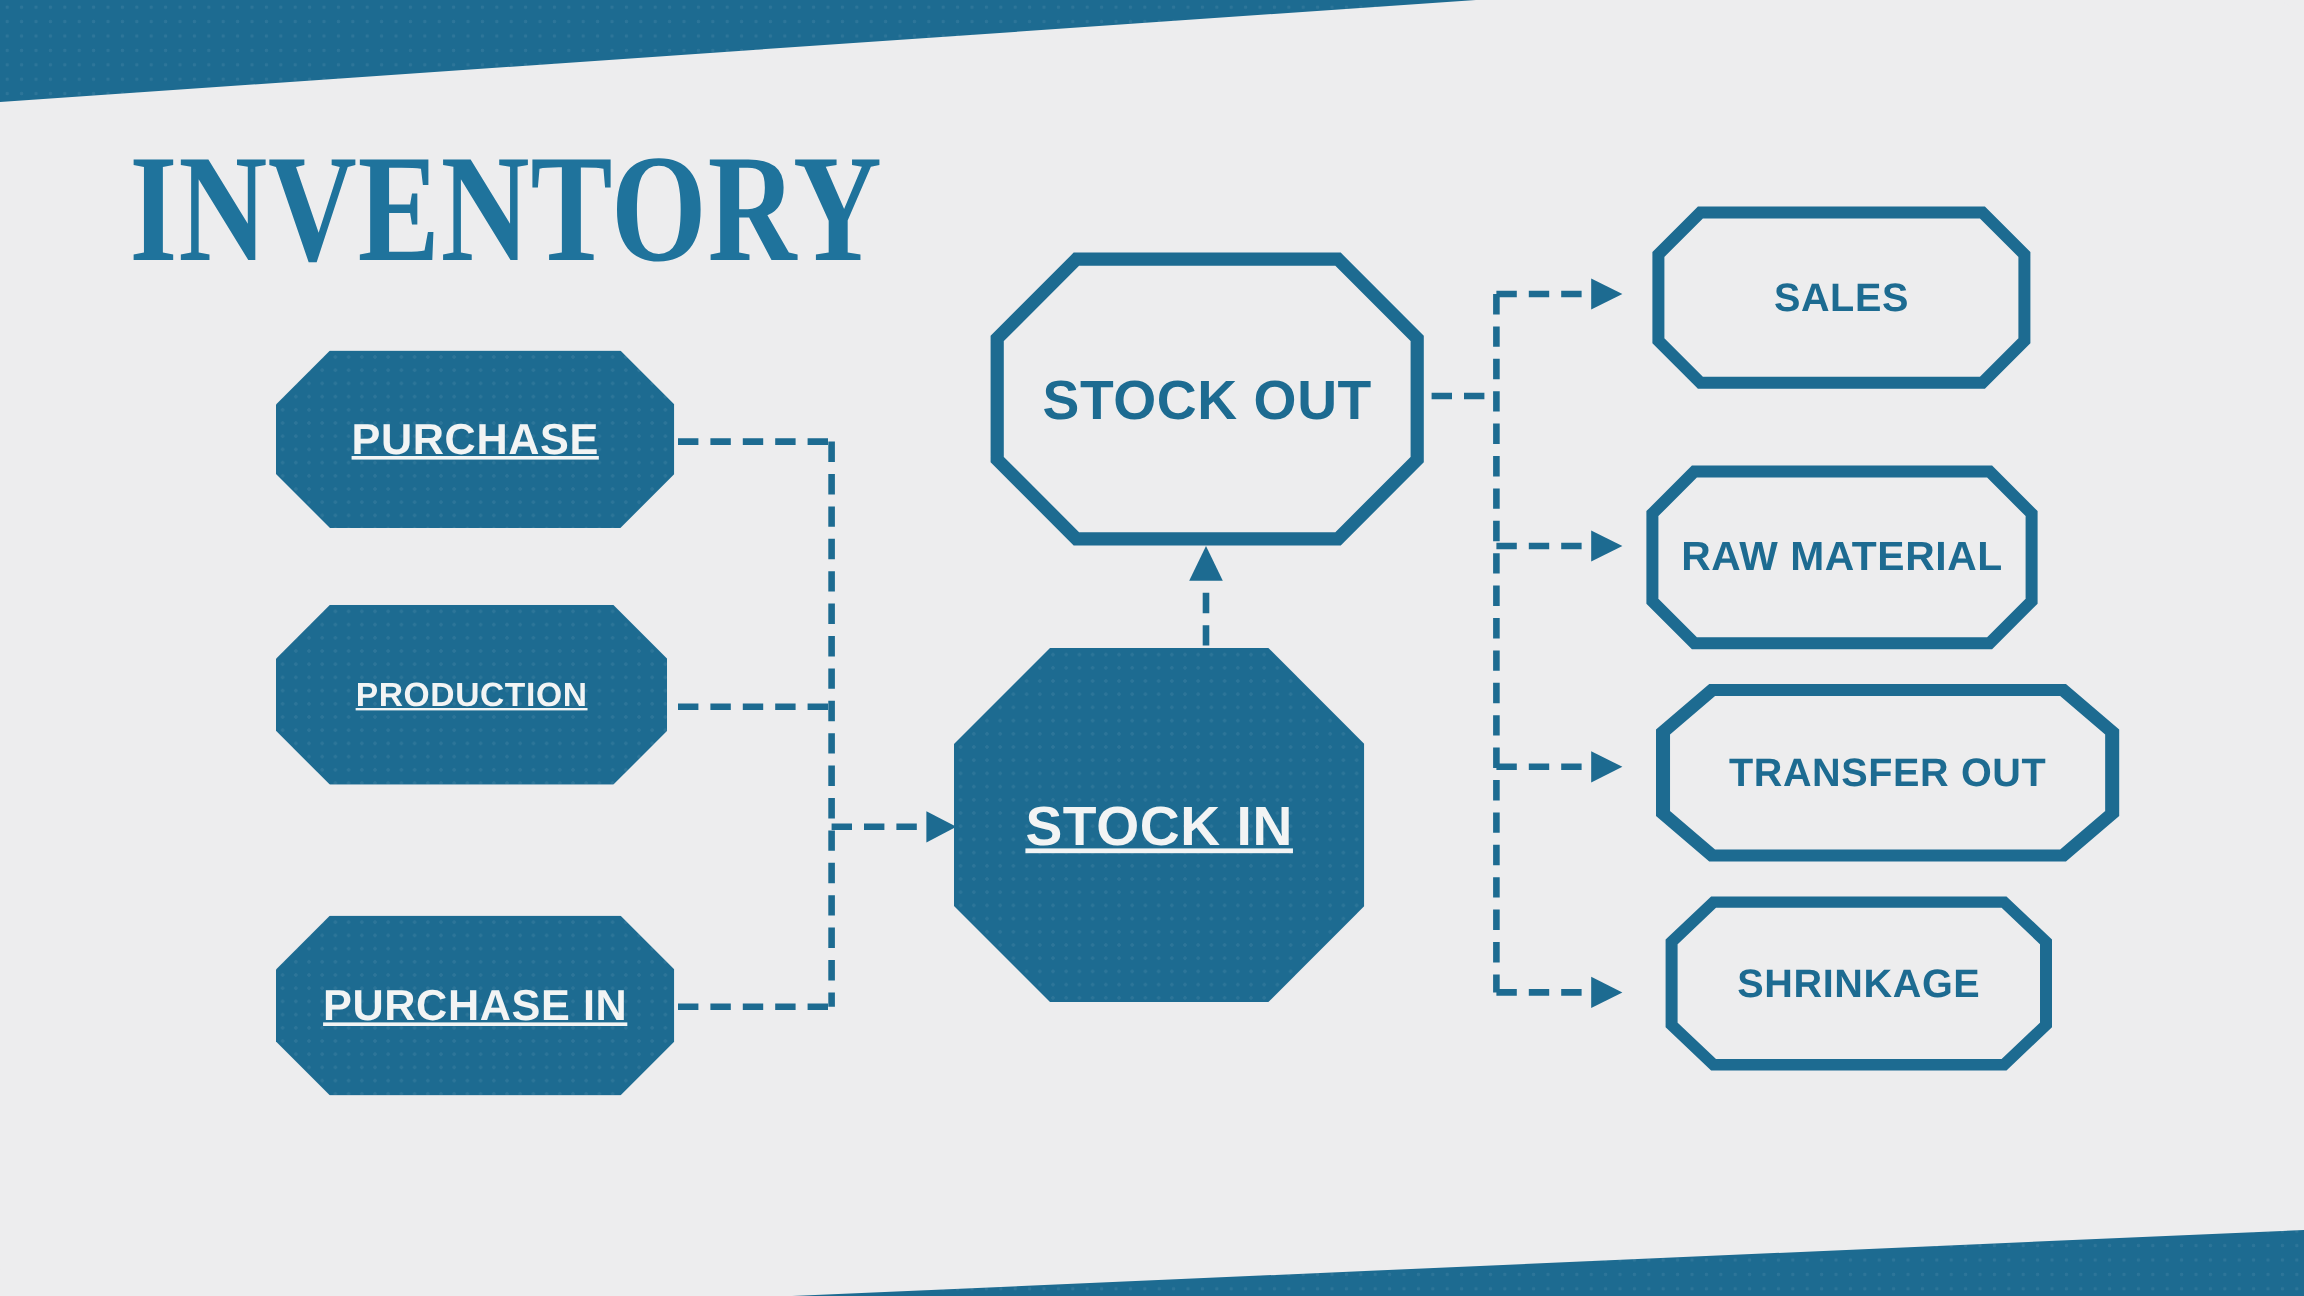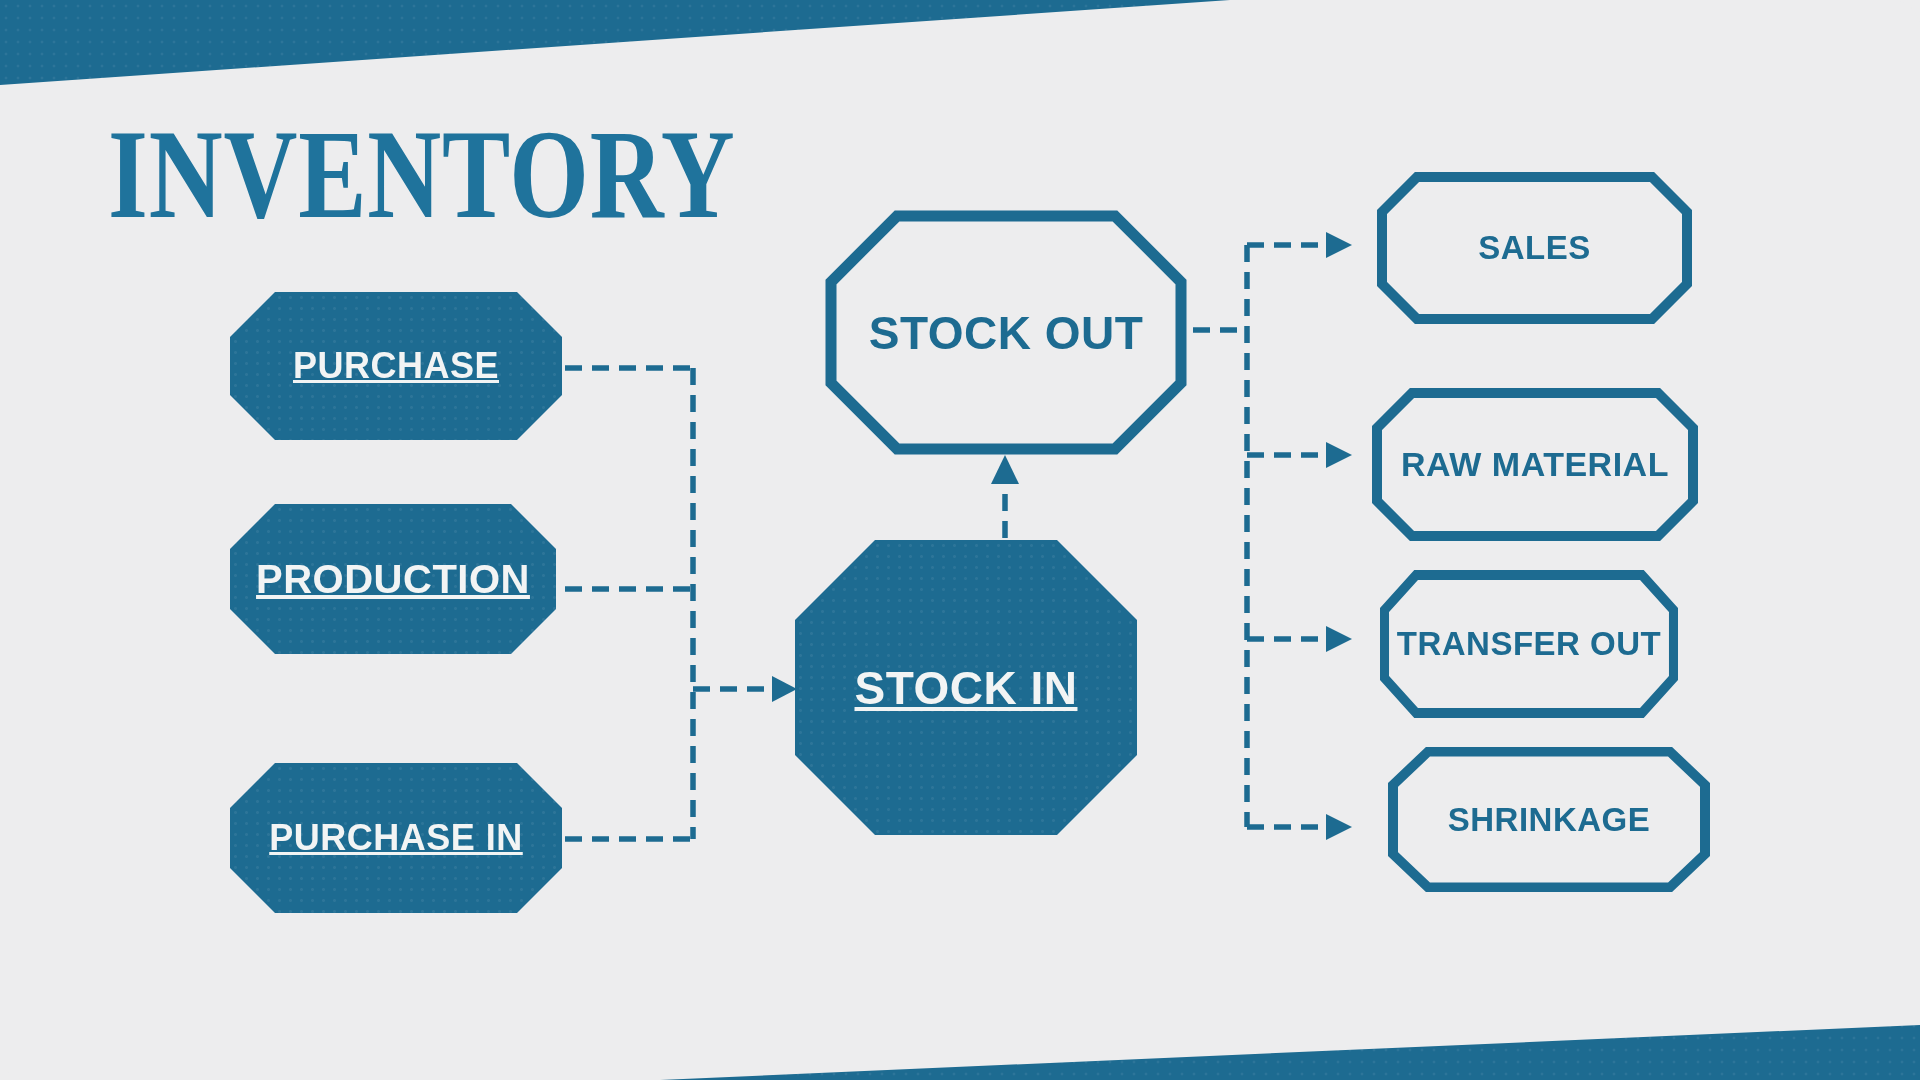--- a/index.html
+++ b/index.html
@@ -78,7 +78,7 @@
   <div class="node filled" style="left:230px;top:292px;width:332px;height:148px;--cut:45px;font-size:36px;">
     <span class="node-label">PURCHASE</span>
   </div>
-  <div class="node filled" style="left:230px;top:504px;width:326px;height:150px;--cut:45px;font-size:40px;">
+  <div class="node filled" style="left:230px;top:504px;width:326px;height:150px;--cut:45px;font-size:28px;">
     <span class="node-label">PRODUCTION</span>
   </div>
   <div class="node filled" style="left:230px;top:763px;width:332px;height:150px;--cut:45px;font-size:36px;">

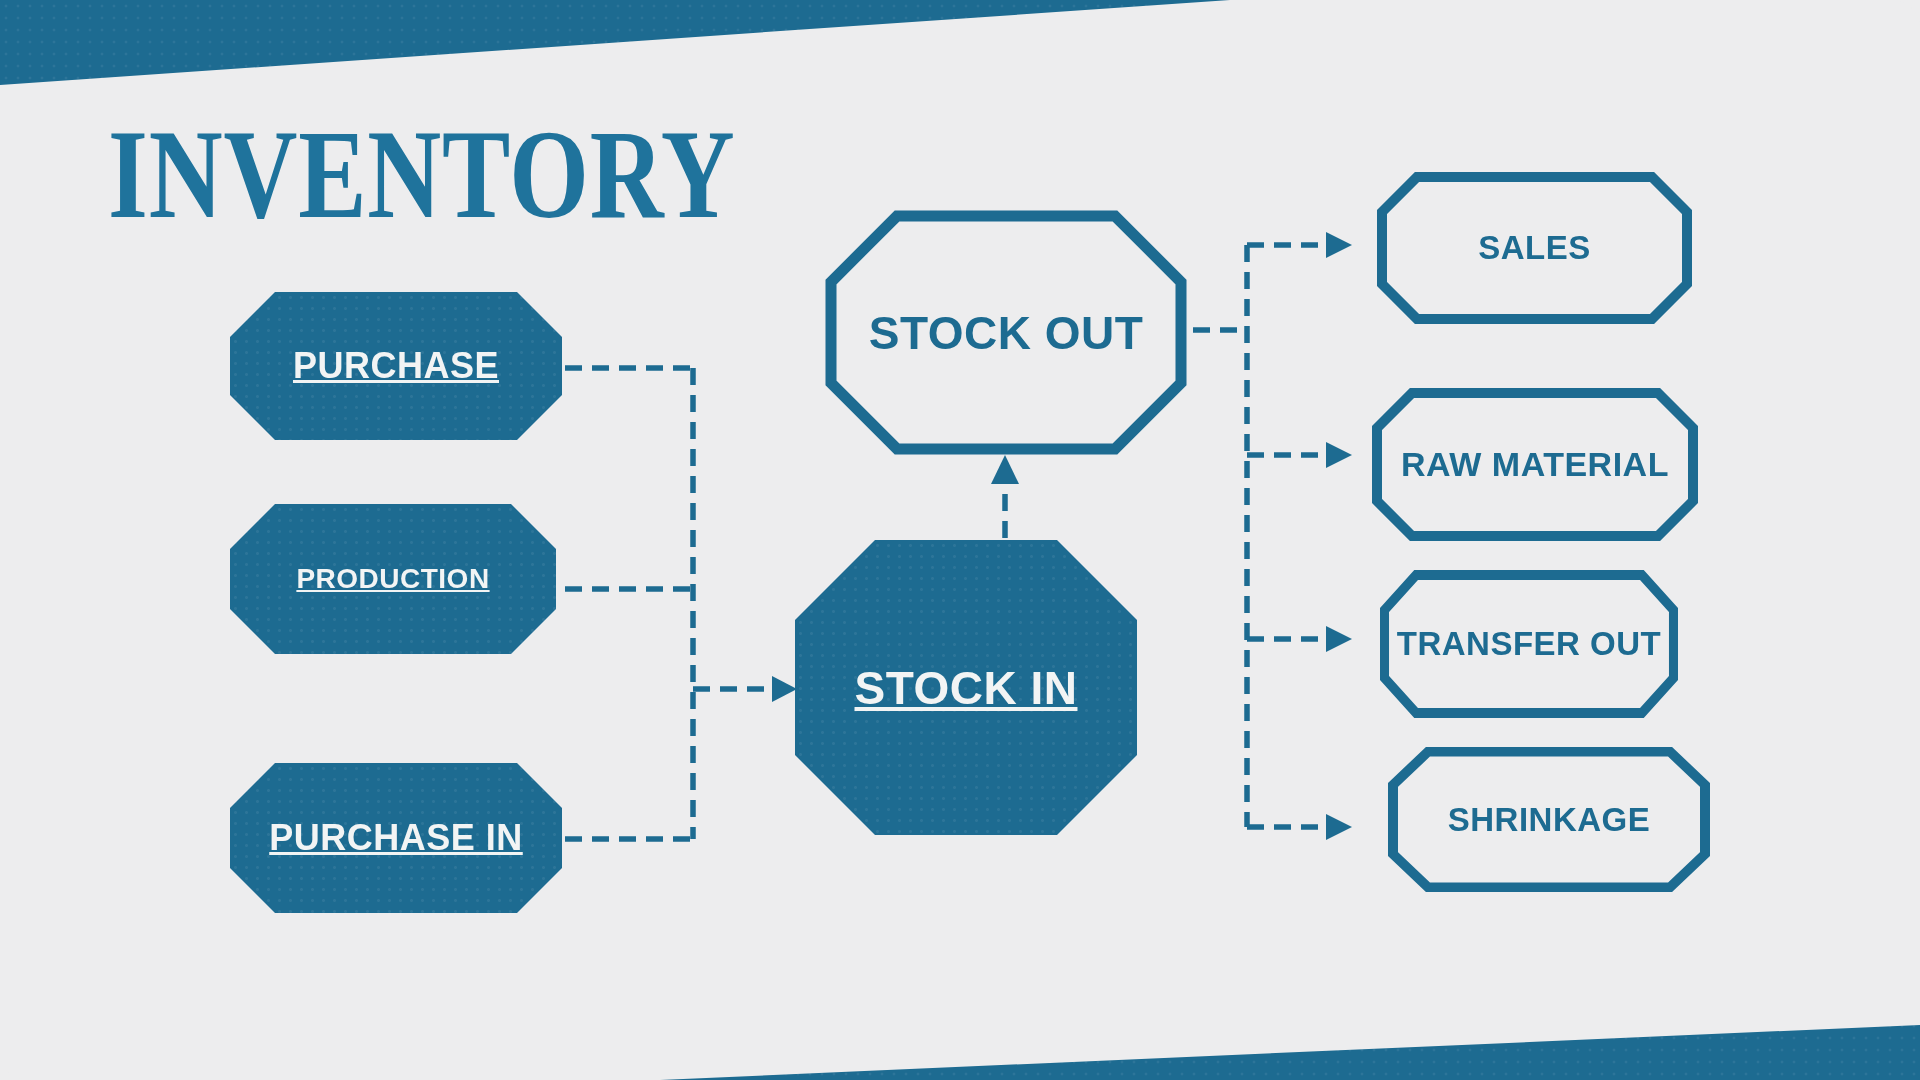--- a/index.html
+++ b/index.html
@@ -107,7 +107,7 @@
     </svg>
     <span class="node-label">RAW MATERIAL</span>
   </div>
-  <div class="node outline" style="left:1380px;top:570px;width:298px;height:148px;font-size:33px;">
+  <div class="node outline" style="left:1380px;top:570px;width:386px;height:148px;font-size:33px;">
     <svg viewBox="0 0 330 148" preserveAspectRatio="none">
       <polygon points="40,5 290,5 325,40 325,108 290,143 40,143 5,108 5,40" stroke-width="10"></polygon>
     </svg>

